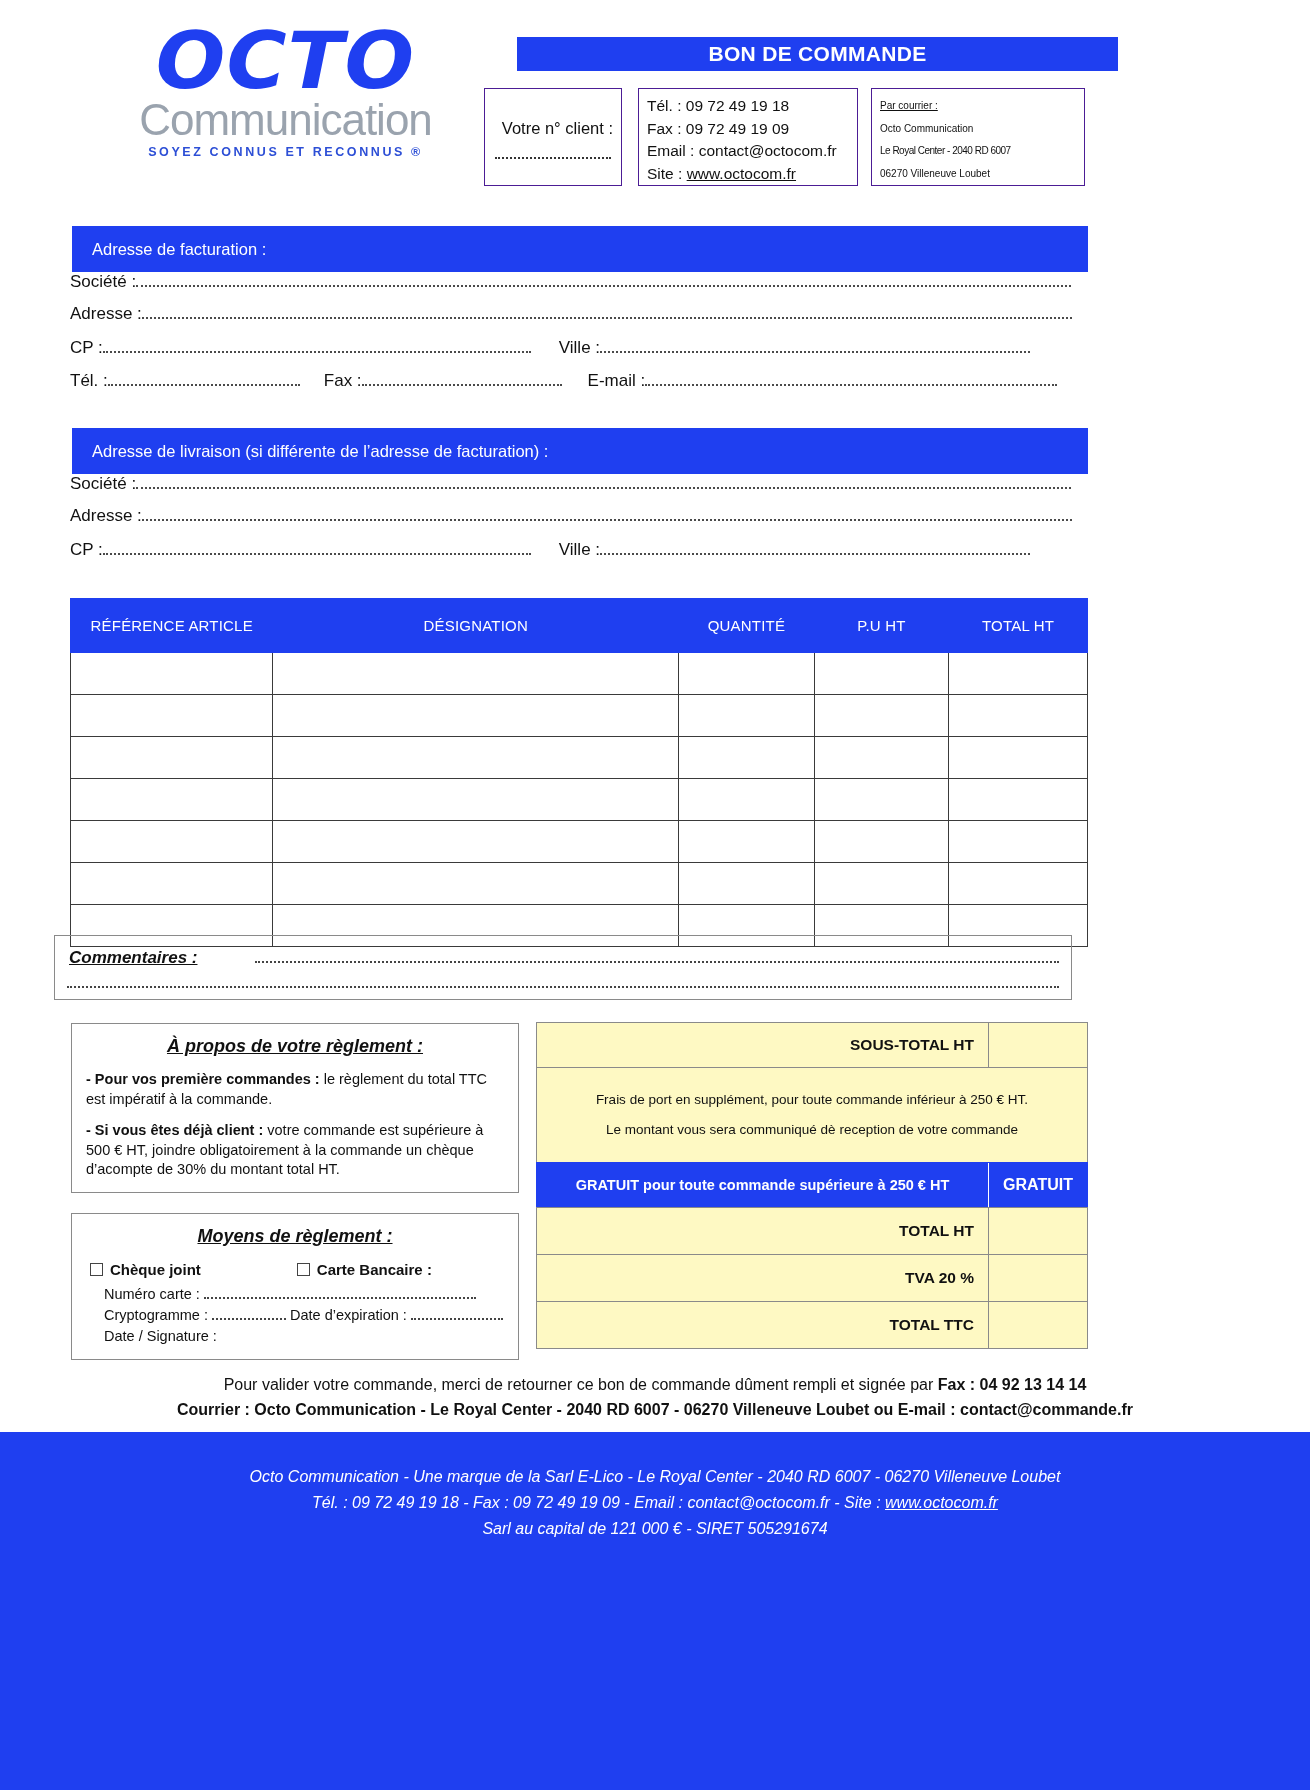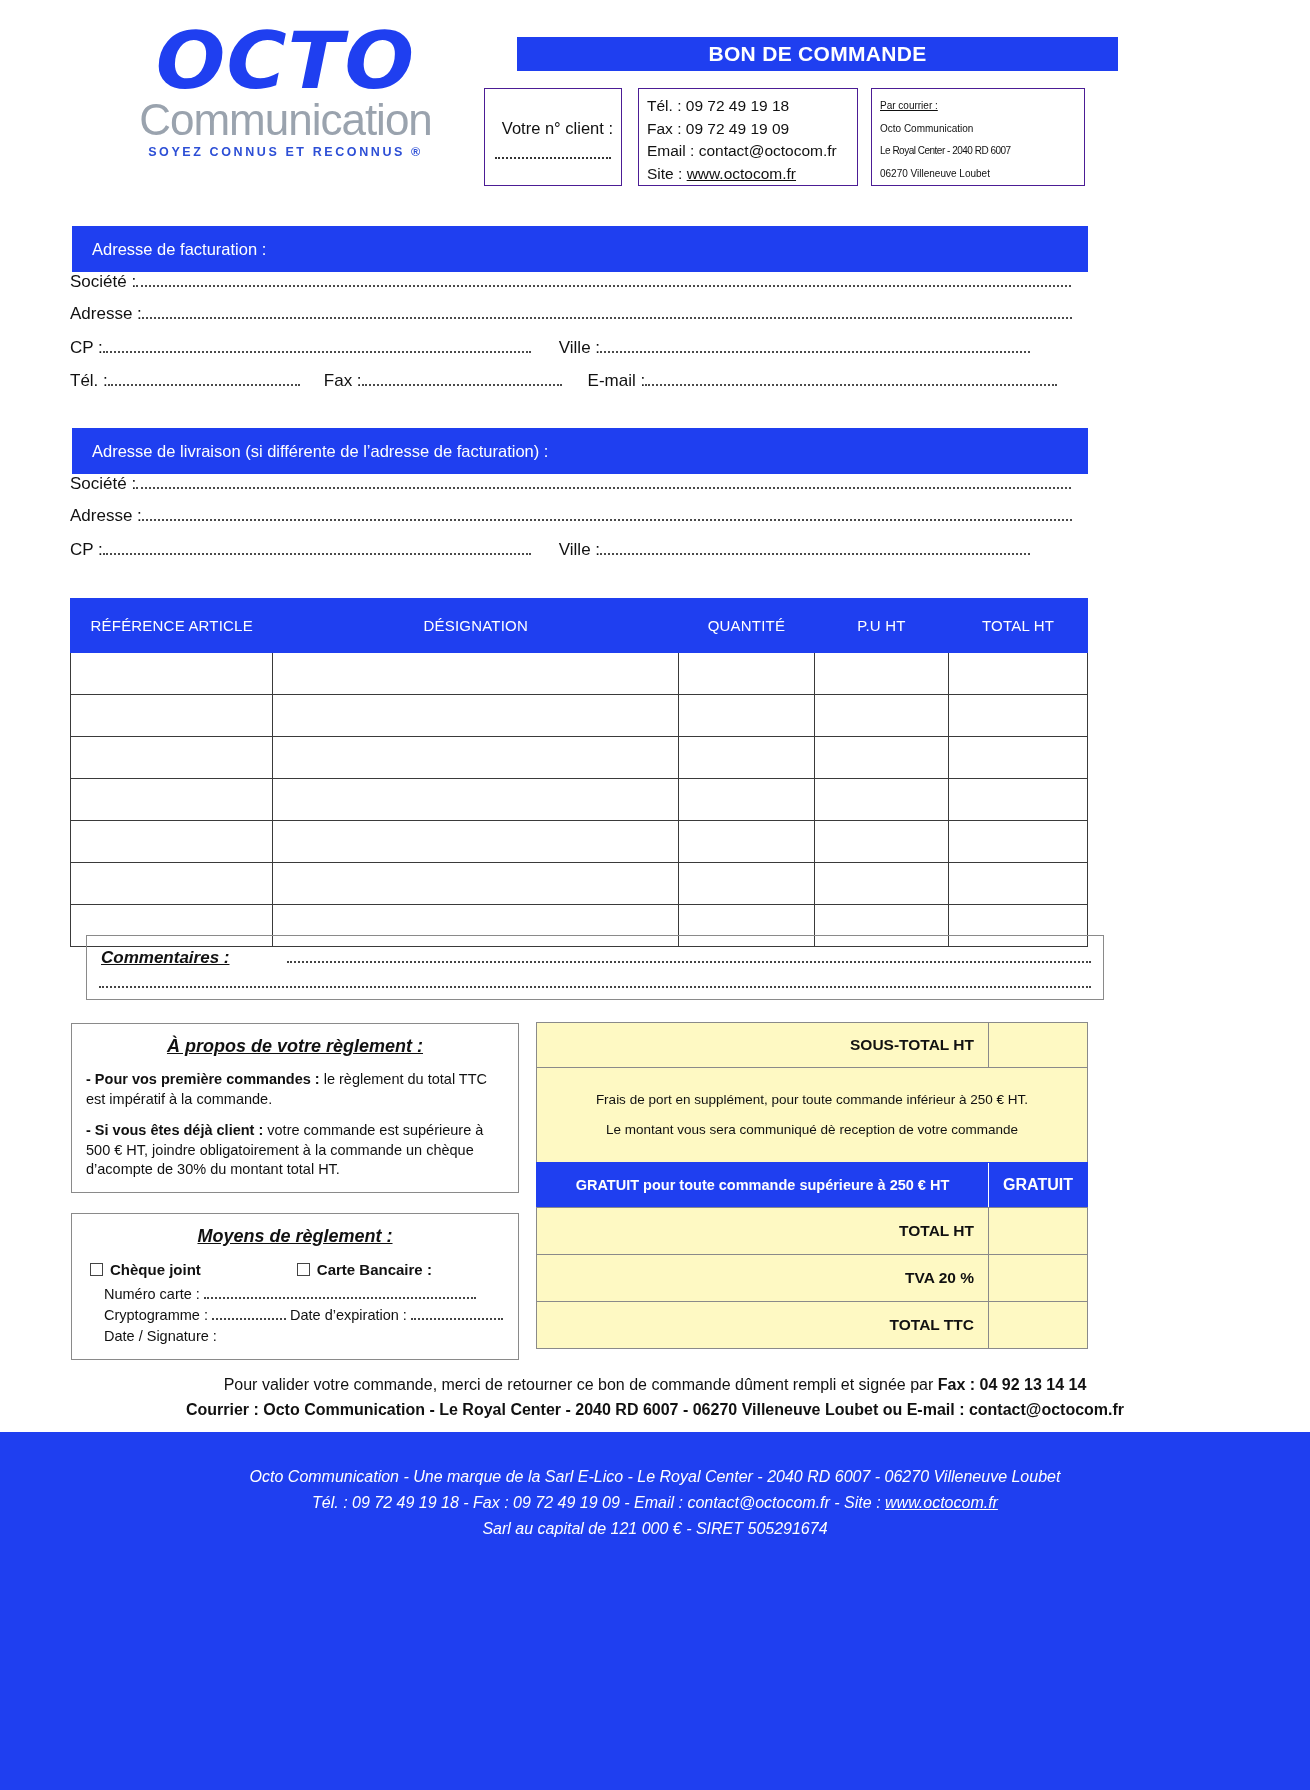--- a/index.html
+++ b/index.html
@@ -101,7 +101,7 @@
 
   
   .comments{
-    position:absolute;left:86px;top:935px;width:1018px;height:65px;
+    position:absolute;left:54px;top:935px;width:1018px;height:65px;
     border:1px solid #8a8a8a;box-sizing:border-box;
   }
   .comments .ctitle{

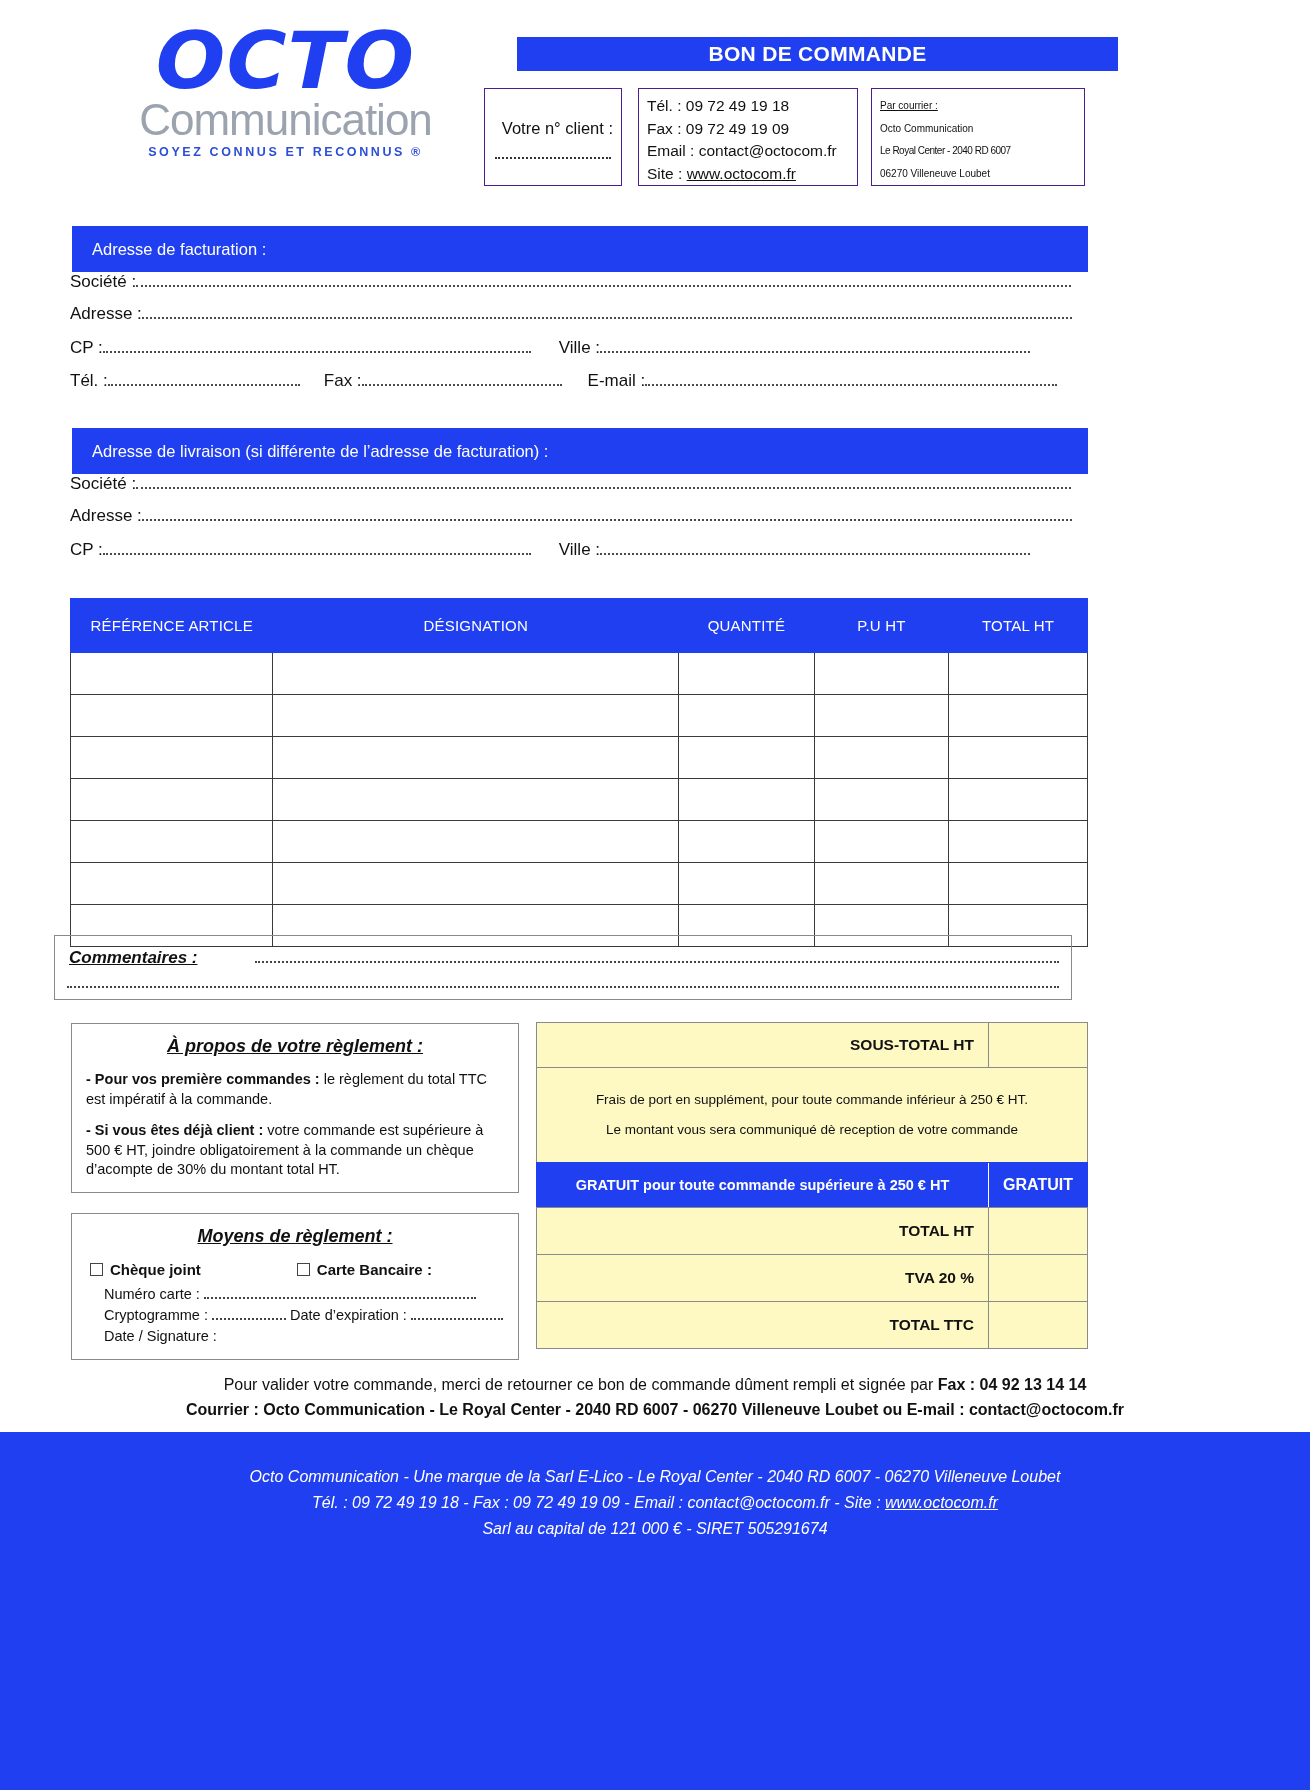--- a/index.html
+++ b/index.html
@@ -358,7 +358,7 @@
 
   <div class="valid">
     <div><span>Pour valider votre commande, merci de retourner ce bon de commande dûment rempli et signée par </span><b>Fax : 04 92 13 14 14</b></div>
-    <div class="l2"><span>Courrier : Octo Communication - Le Royal Center - 2040 RD 6007 - 06270 Villeneuve Loubet</span><span> ou </span><span>E-mail : contact@octocom.fr</span></div>
+    <div class="l2"><span>Courrier : Octo Communication - Le Royal Center - 2040 RD 6007 - 06270 Villeneuve Loubet</span><span> ou </span><span>E-mail : contact@commande.fr</span></div>
   </div>
 
   <div class="footer">

